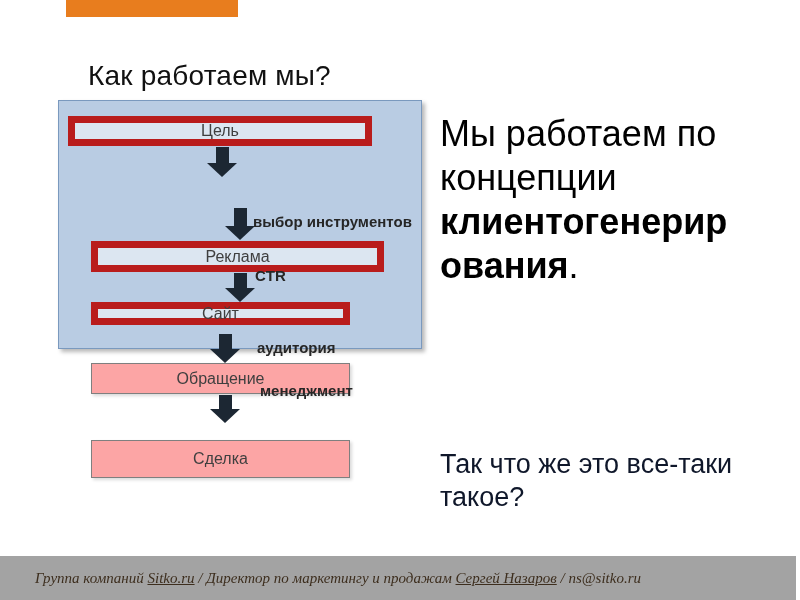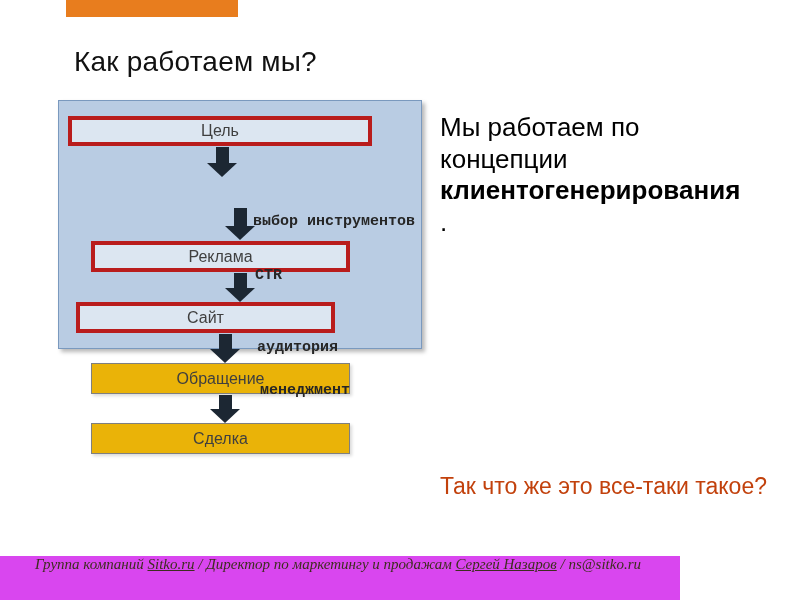--- a/index.html
+++ b/index.html
@@ -12,7 +12,7 @@
     background:#E87D1E;
   }
   .title {
-    position:absolute; left:72px; top:44px; margin:2px;
+    position:absolute; left:72px; top:44px; margin:16px;
     font-size:28px; font-weight:400; color:#111111; letter-spacing:0.2px;
   }
   .fc-container {

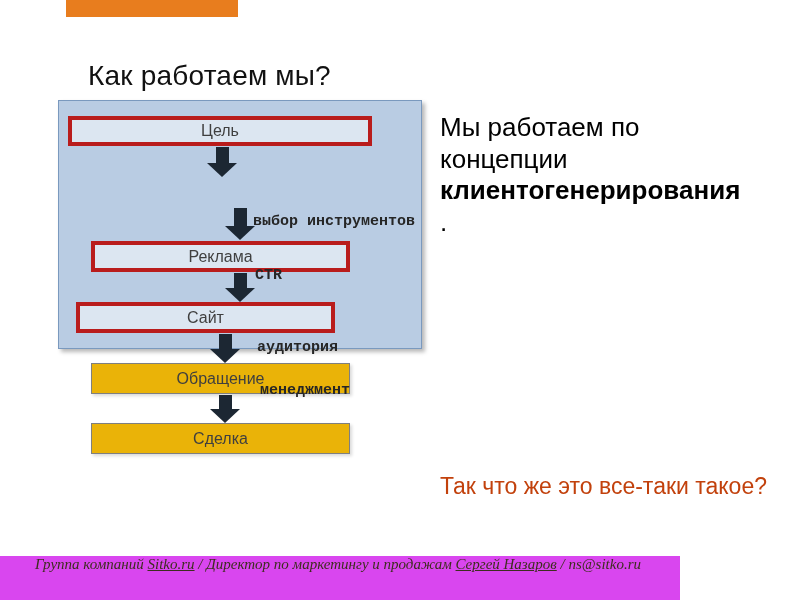--- a/index.html
+++ b/index.html
@@ -24,7 +24,7 @@
     position:absolute; display:flex; align-items:center; justify-content:center;
     font-size:16px; color:#3F3F3F; box-sizing:border-box;
   }
-  .fbox.blue { background:#DCE6F1; border:4px solid #b91c1c; }
+  .fbox.blue { background:#DCE6F1; border:7px solid #b91c1c; }
   .fbox.white { background:#eab308; border:1px solid #7F7F7F; box-shadow:2px 2px 3px rgba(0,0,0,0.15); }
   .arrow { position:absolute; display:flex; flex-direction:column; align-items:center; width:30px; }
   .arrow .shaft { width:13px; background:#1C2733; flex:1; }

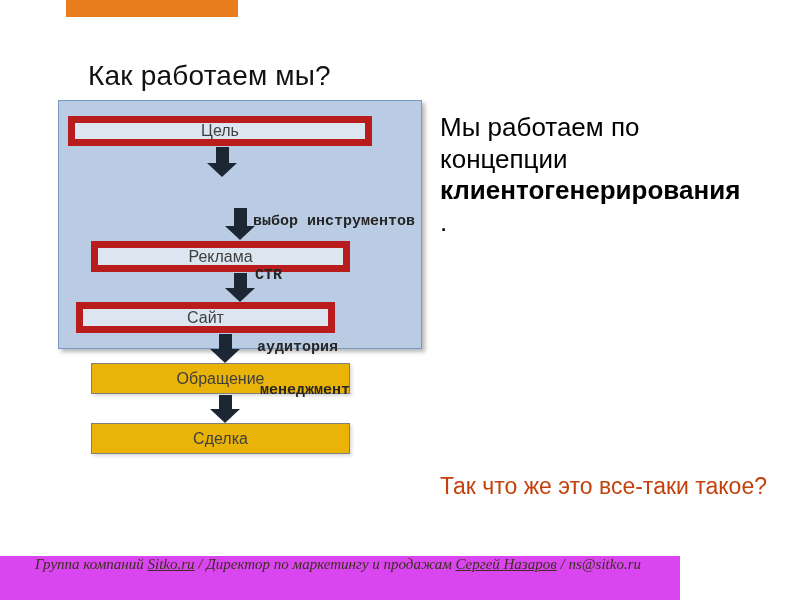--- a/index.html
+++ b/index.html
@@ -38,7 +38,7 @@
   }
   .lead-text {
     position:absolute; left:440px; top:112px; width:302px;
-    font-size:26px; line-height:1.22; color:#000000;
+    font-size:36px; line-height:1.22; color:#000000;
     overflow-wrap:break-word; word-wrap:break-word;
   }
   .lead-text b { font-weight:700; }

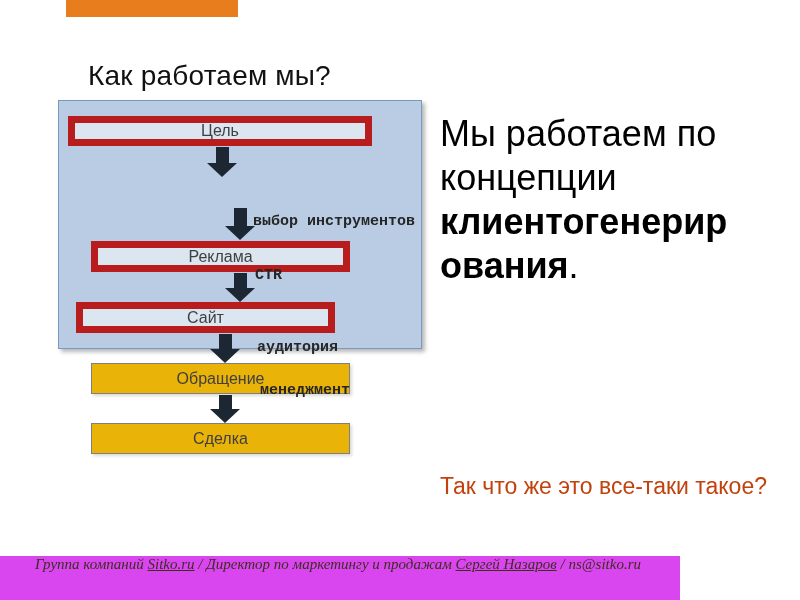--- a/index.html
+++ b/index.html
@@ -34,7 +34,7 @@
     border-top:14px solid #1C2733;
   }
   .alabel {
-    position:absolute; font-size:15px; font-weight:700; color:#262626; white-space:nowrap;font-family:Liberation Mono, monospace;
+    position:absolute; font-size:15px; font-weight:700; color:#262626; white-space:nowrap;
   }
   .lead-text {
     position:absolute; left:440px; top:112px; width:302px;

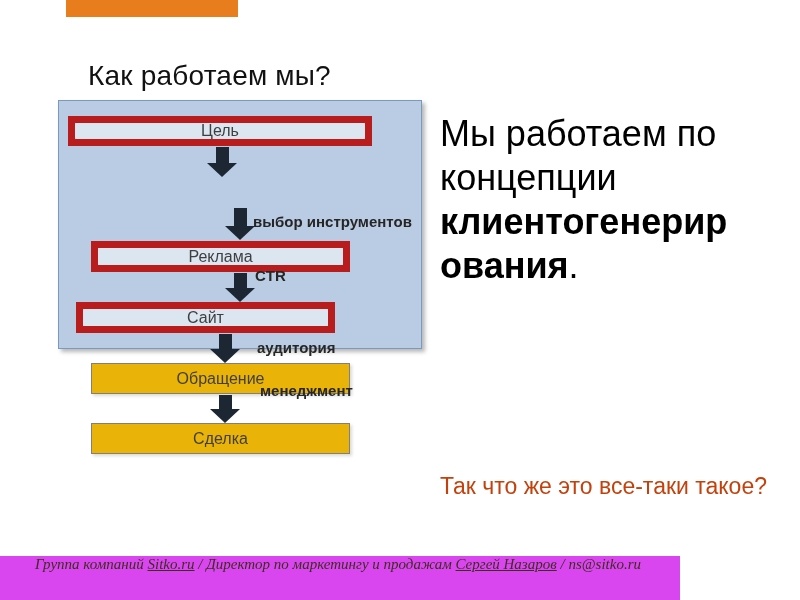--- a/index.html
+++ b/index.html
@@ -82,7 +82,7 @@
   </div>
   <span class="alabel" style="left:253px;top:213px">выбор инструментов</span>
 
-  <div class="fbox blue" style="left:91px;top:241px;width:259px;height:31px">Реклама</div>
+  <div class="fbox blue" style="left:91px;top:241px;width:293px;height:31px">Реклама</div>
 
   <div class="arrow" style="left:225px;top:273px;height:29px">
     <div class="shaft"></div>

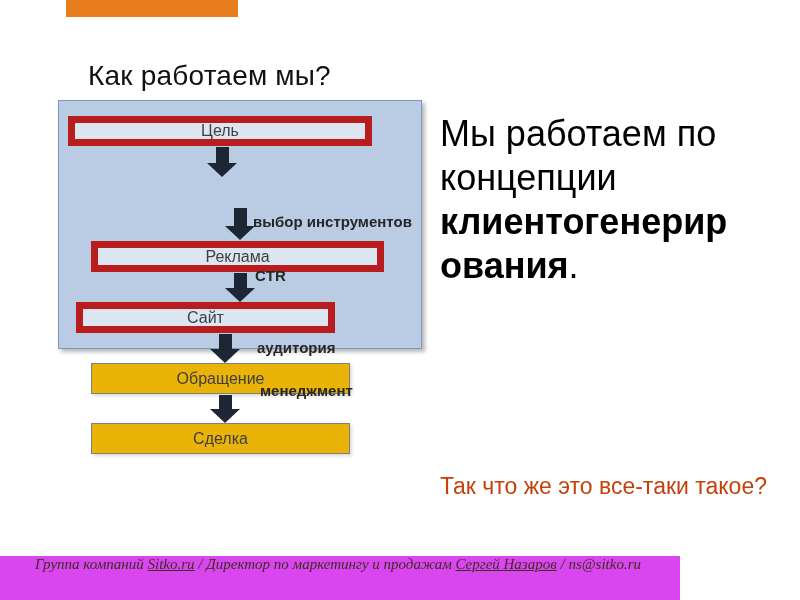--- a/index.html
+++ b/index.html
@@ -90,7 +90,7 @@
   </div>
   <span class="alabel" style="left:255px;top:267px">CTR</span>
 
-  <div class="fbox blue" style="left:76px;top:302px;width:259px;height:31px">Сайт</div>
+  <div class="fbox blue" style="left:91px;top:302px;width:259px;height:23px">Сайт</div>
 
   <div class="arrow" style="left:210px;top:334px;height:29px">
     <div class="shaft"></div>

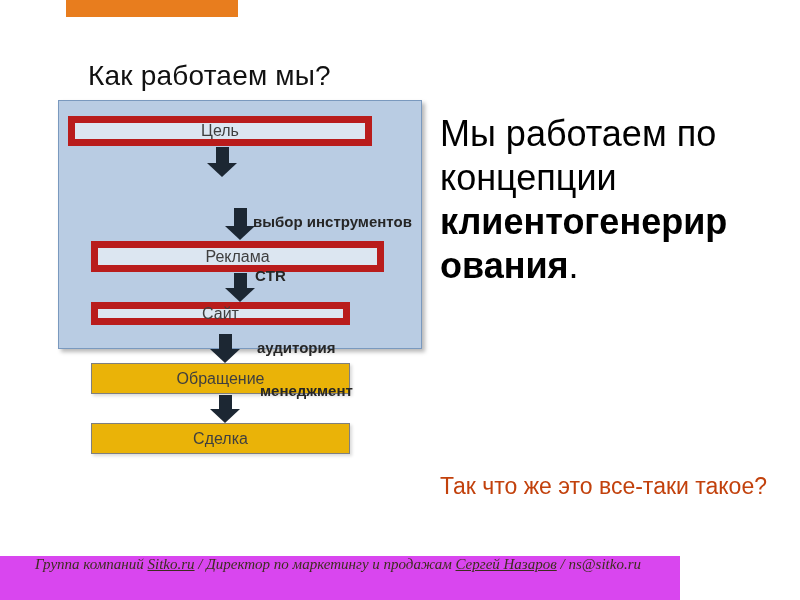--- a/index.html
+++ b/index.html
@@ -25,7 +25,7 @@
     font-size:16px; color:#3F3F3F; box-sizing:border-box;
   }
   .fbox.blue { background:#DCE6F1; border:7px solid #b91c1c; }
-  .fbox.white { background:#eab308; border:1px solid #7F7F7F; box-shadow:2px 2px 3px rgba(0,0,0,0.15); }
+  .fbox.white { background:#fca5a5; border:1px solid #7F7F7F; box-shadow:2px 2px 3px rgba(0,0,0,0.15); }
   .arrow { position:absolute; display:flex; flex-direction:column; align-items:center; width:30px; }
   .arrow .shaft { width:13px; background:#1C2733; flex:1; }
   .arrow .head {

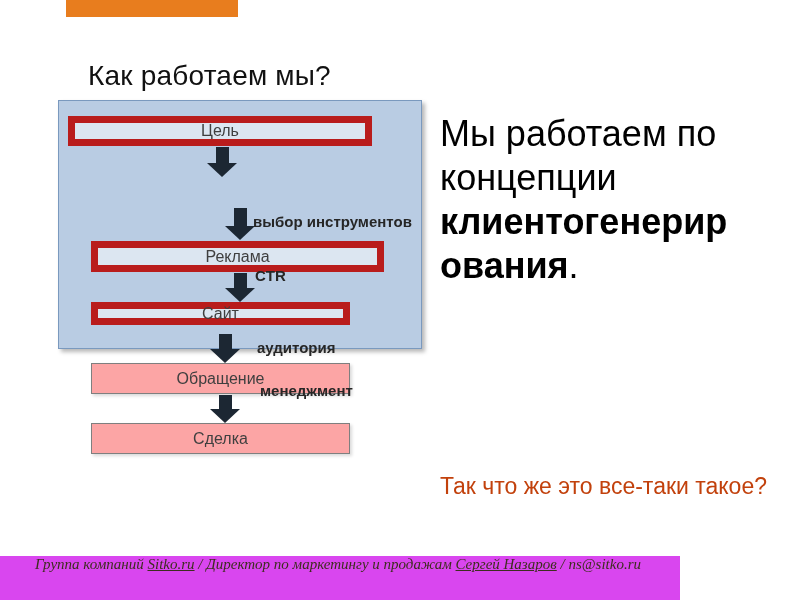--- a/index.html
+++ b/index.html
@@ -106,7 +106,7 @@
   </div>
   <span class="alabel" style="left:260px;top:382px">менеджмент</span>
 
-  <div class="fbox white" style="left:91px;top:423px;width:259px;height:31px">Сделка</div>
+  <div class="fbox white" style="left:91px;top:440px;width:259px;height:38px">Сделка</div>
 
   <div class="lead-text"><span>Мы работаем по концепции </span><b>клиентогенерирования</b><span>.</span></div>
 

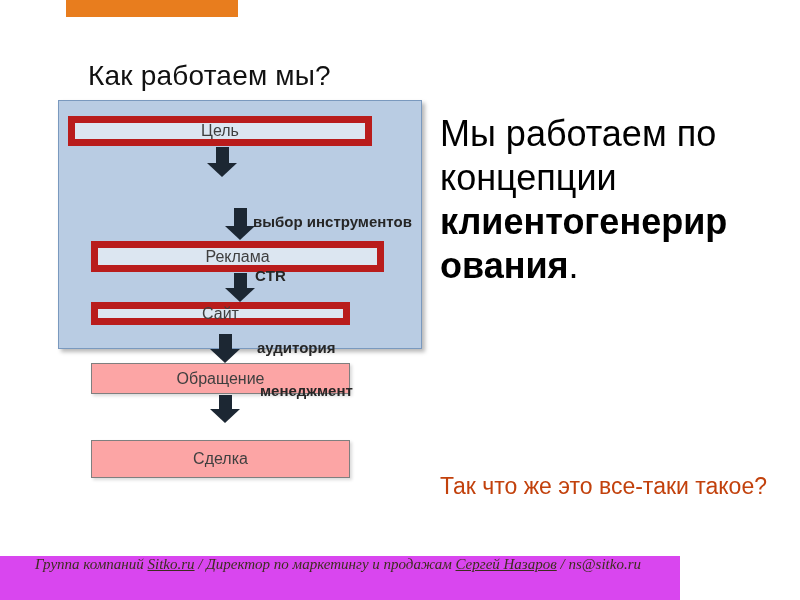--- a/index.html
+++ b/index.html
@@ -44,7 +44,7 @@
   .lead-text b { font-weight:700; }
   .question-text {
     position:absolute; left:440px; top:448px; width:345px;
-    font-size:23px; line-height:1.22; color:#c2410c;margin-top:24px;
+    font-size:27px; line-height:1.22; color:#0f172a;
   }
   .footer {
     position:absolute; left:0; bottom:0; width:680px; height:44px;

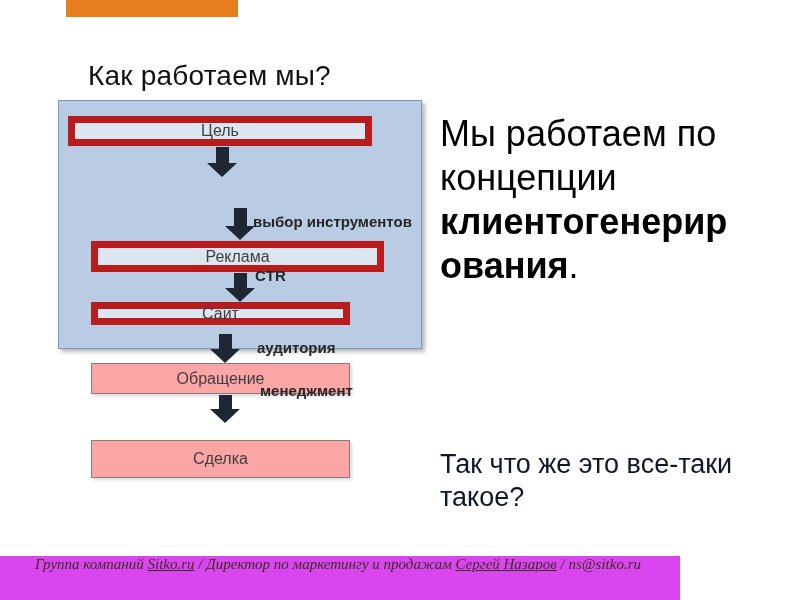--- a/index.html
+++ b/index.html
@@ -47,8 +47,8 @@
     font-size:27px; line-height:1.22; color:#0f172a;
   }
   .footer {
-    position:absolute; left:0; bottom:0; width:680px; height:44px;
-    background:#d946ef; display:flex; align-items:flex-start;
+    position:absolute; left:0; bottom:0; width:796px; height:44px;
+    background:#a3a3a3; display:flex; align-items:center;
     padding-left:35px; box-sizing:border-box;
   }
   .footer-text {

